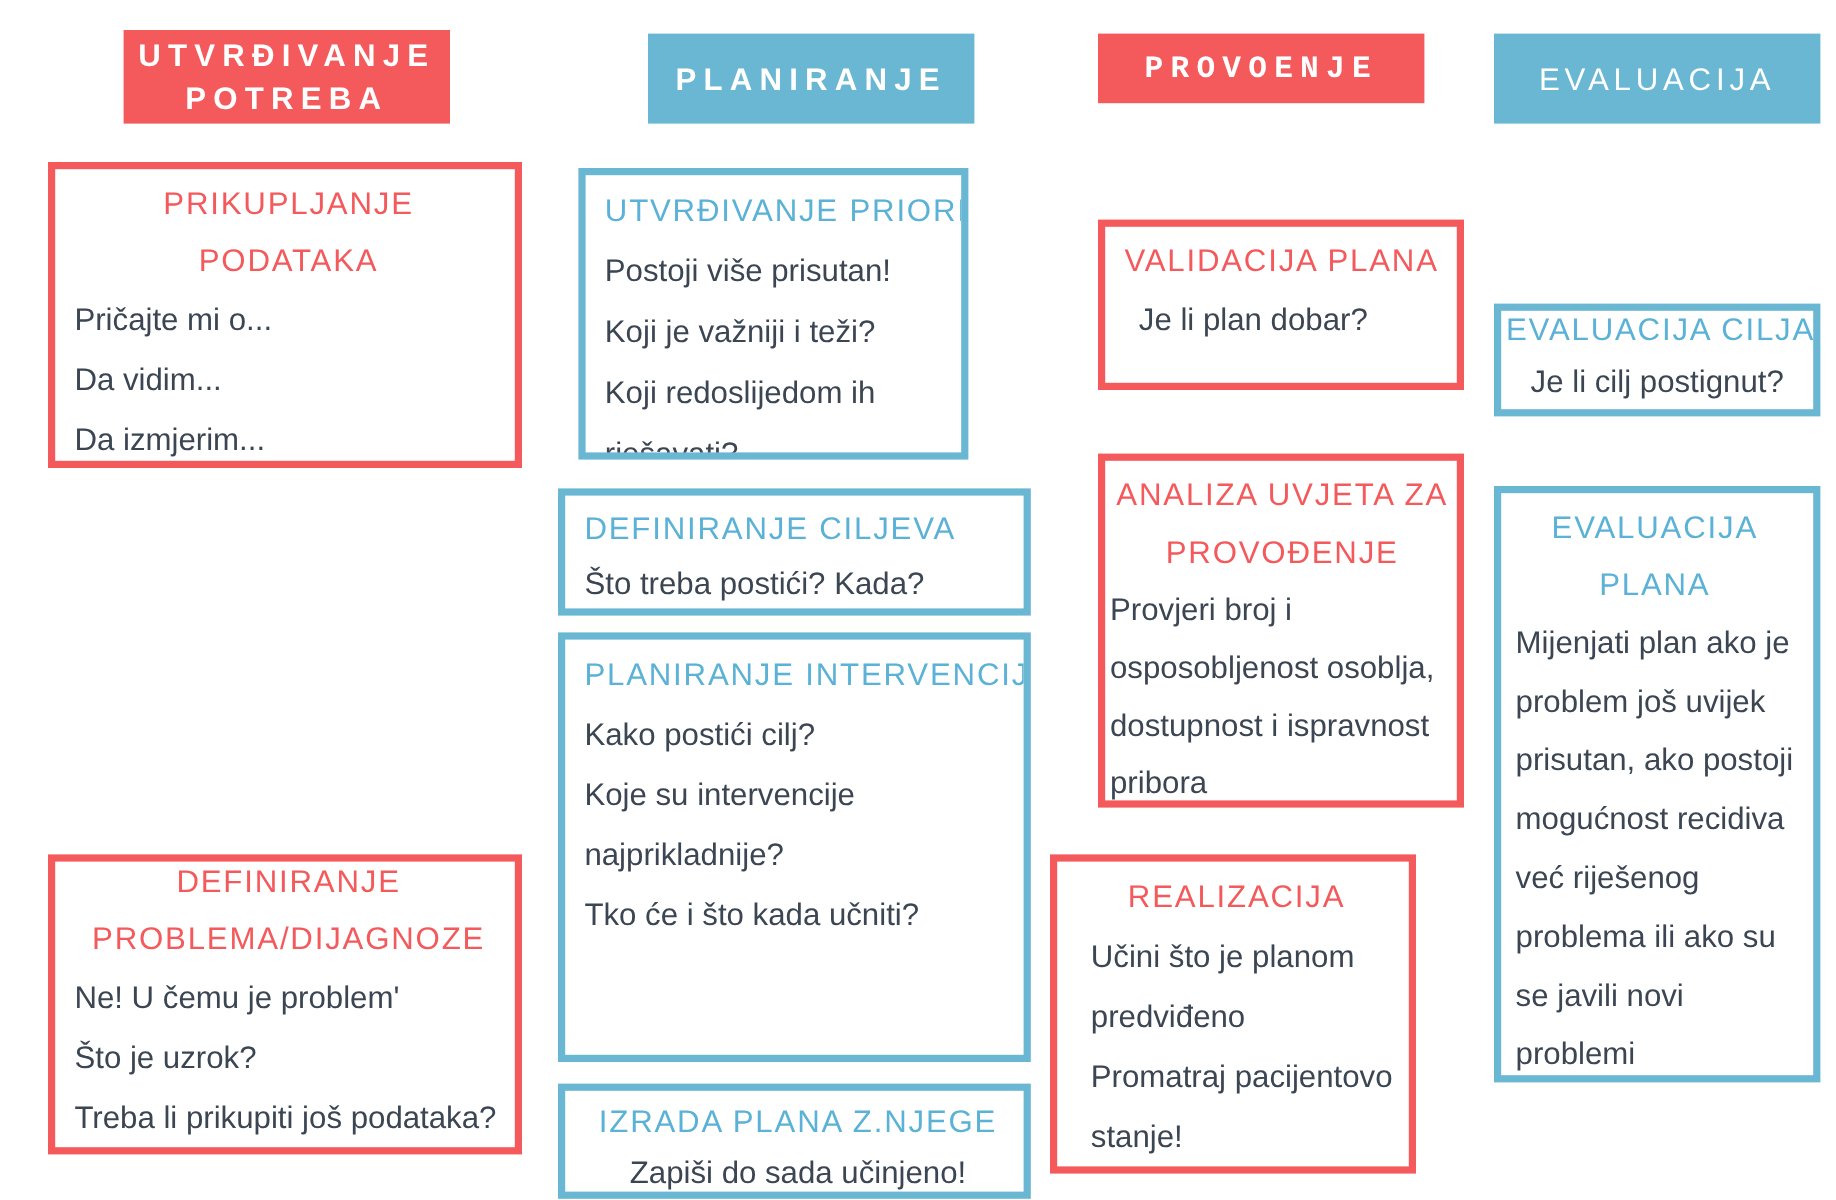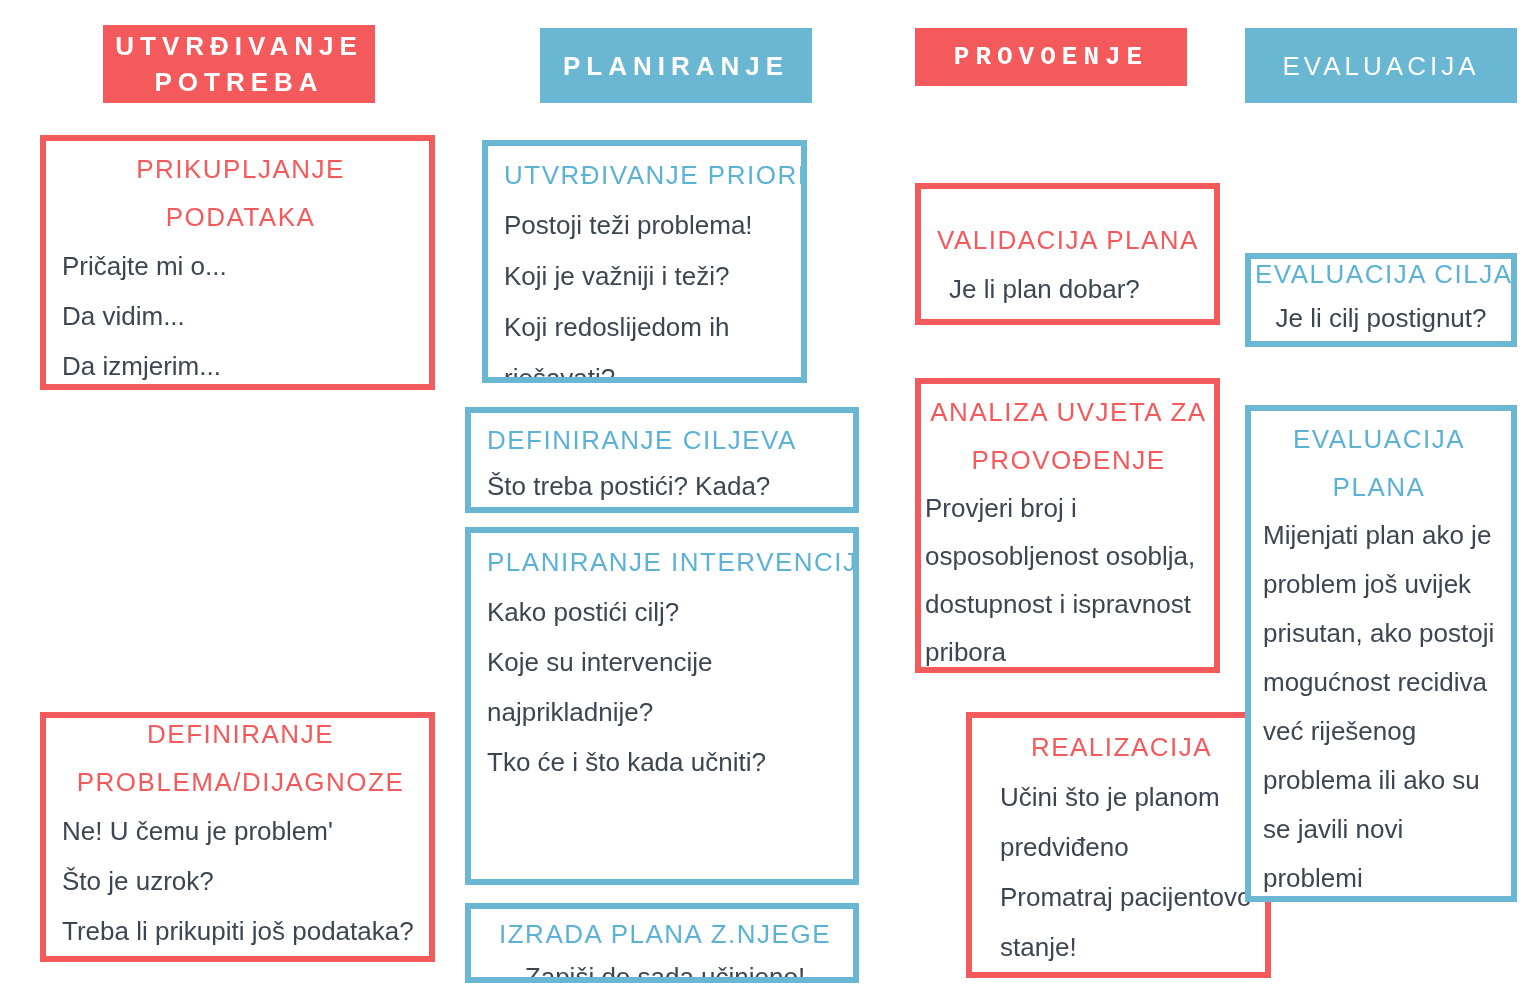--- a/index.html
+++ b/index.html
@@ -109,7 +109,7 @@
   <div class="box blue b2a">
     <div class="title nowrap">UTVRĐIVANJE PRIORITETA</div>
     <div class="body">
-      <div class="ln">Postoji teži problema!</div>
+      <div class="ln">Postoji više prisutan!</div>
       <div class="ln">Koji je važniji i teži?</div>
       <div class="ln">Koji redoslijedom ih rješavati?</div>
     </div>

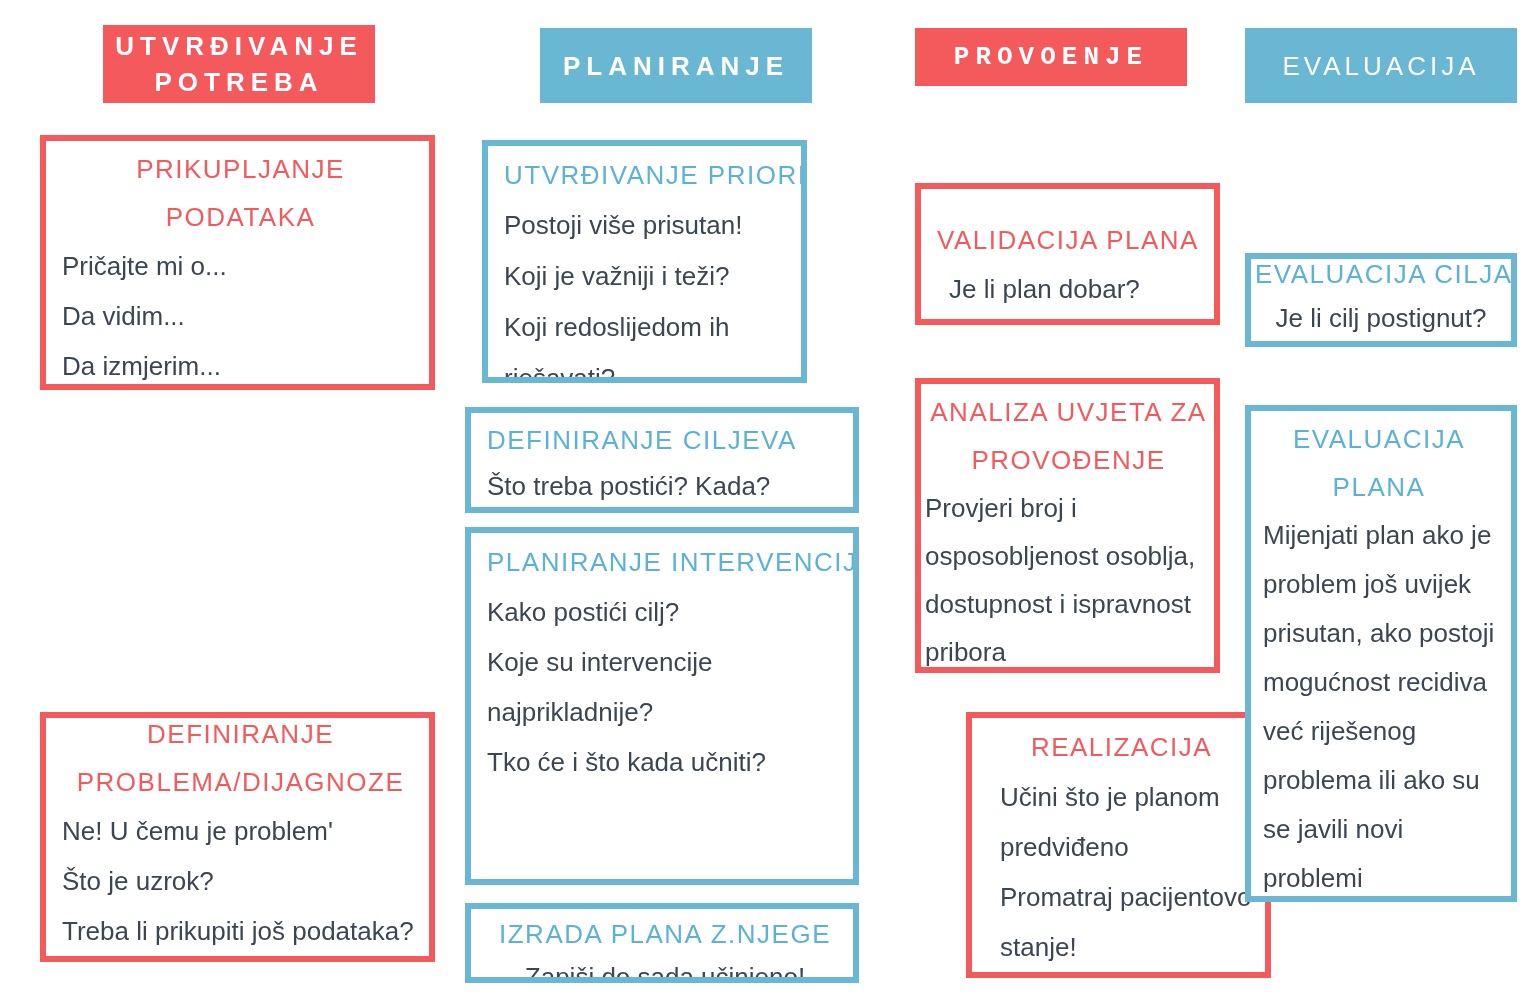--- a/index.html
+++ b/index.html
@@ -59,7 +59,7 @@
   .b2d .ln{line-height:44px;}
 
   
-  .b3a{left:915px;top:183px;width:305px;height:142px;padding-top:28px;}
+  .b3a{left:915px;top:183px;width:305px;height:142px;padding-top:5px;}
   .b3a .title{line-height:46px;}
   .b3a .ln{padding-left:12px;}
   .b3b{left:915px;top:378px;width:305px;height:295px;padding-left:4px;padding-right:2px;}

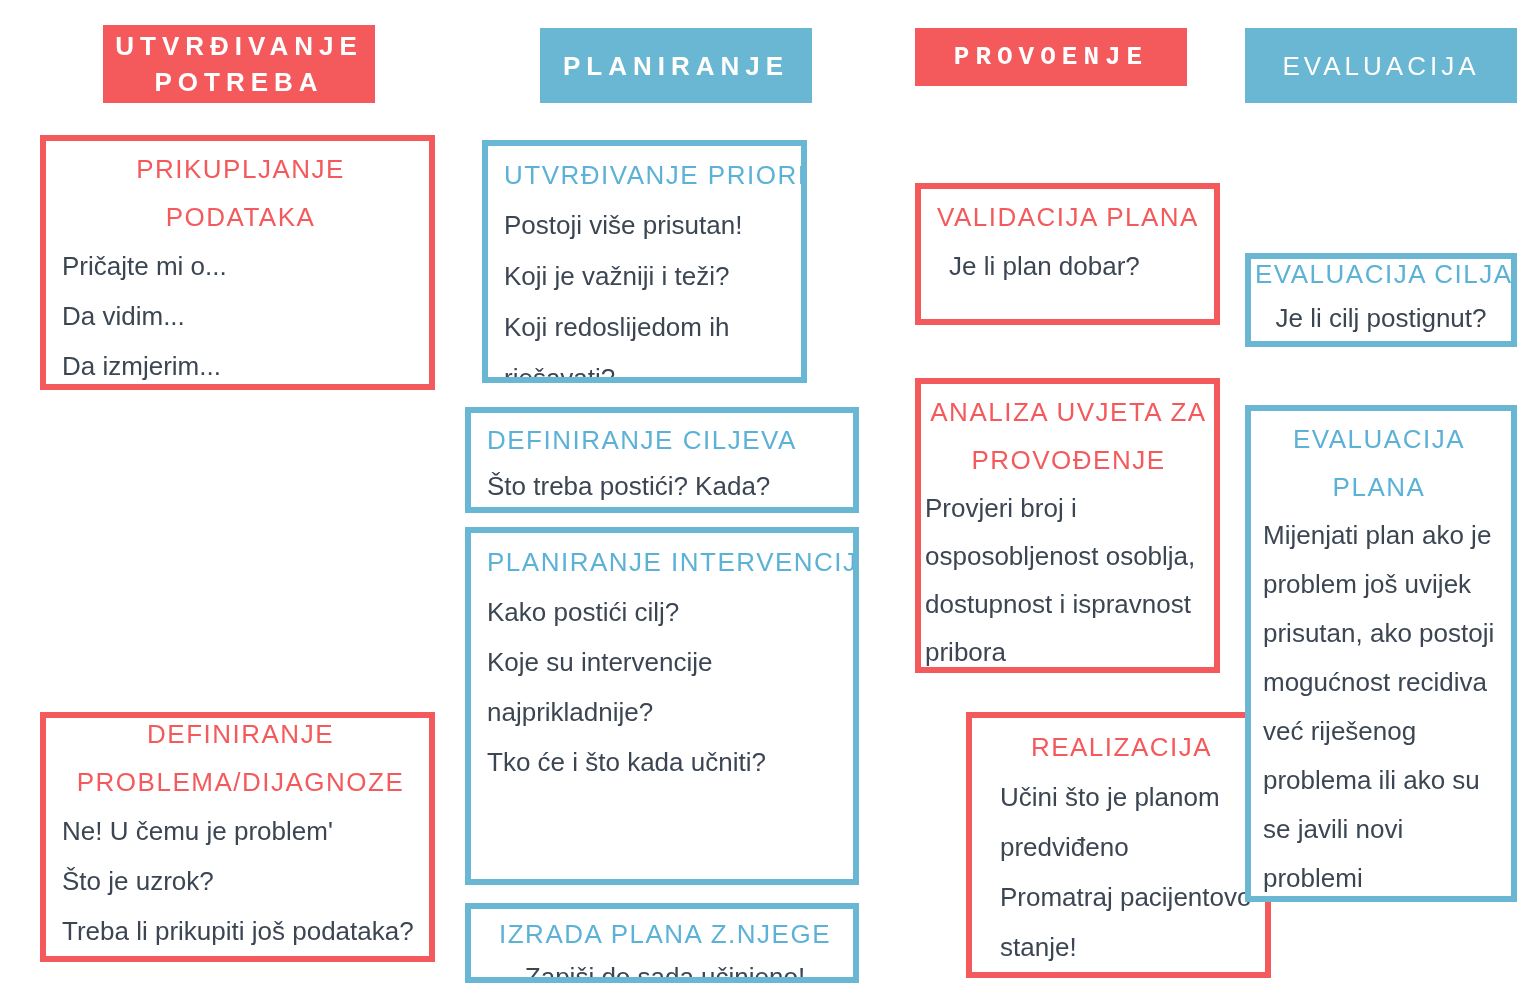--- a/index.html
+++ b/index.html
@@ -65,7 +65,7 @@
   .b3b{left:915px;top:378px;width:305px;height:295px;padding-left:4px;padding-right:2px;}
   .b3b .title{margin:0 -8px;line-height:48px;}
   .b3b .ln{line-height:48px;}
-  .b3c{left:966px;top:712px;width:305px;height:266px;}
+  .b3c{left:875px;top:712px;width:305px;height:266px;}
   .b3c .ln{padding-left:12px;line-height:50px;}
 
   

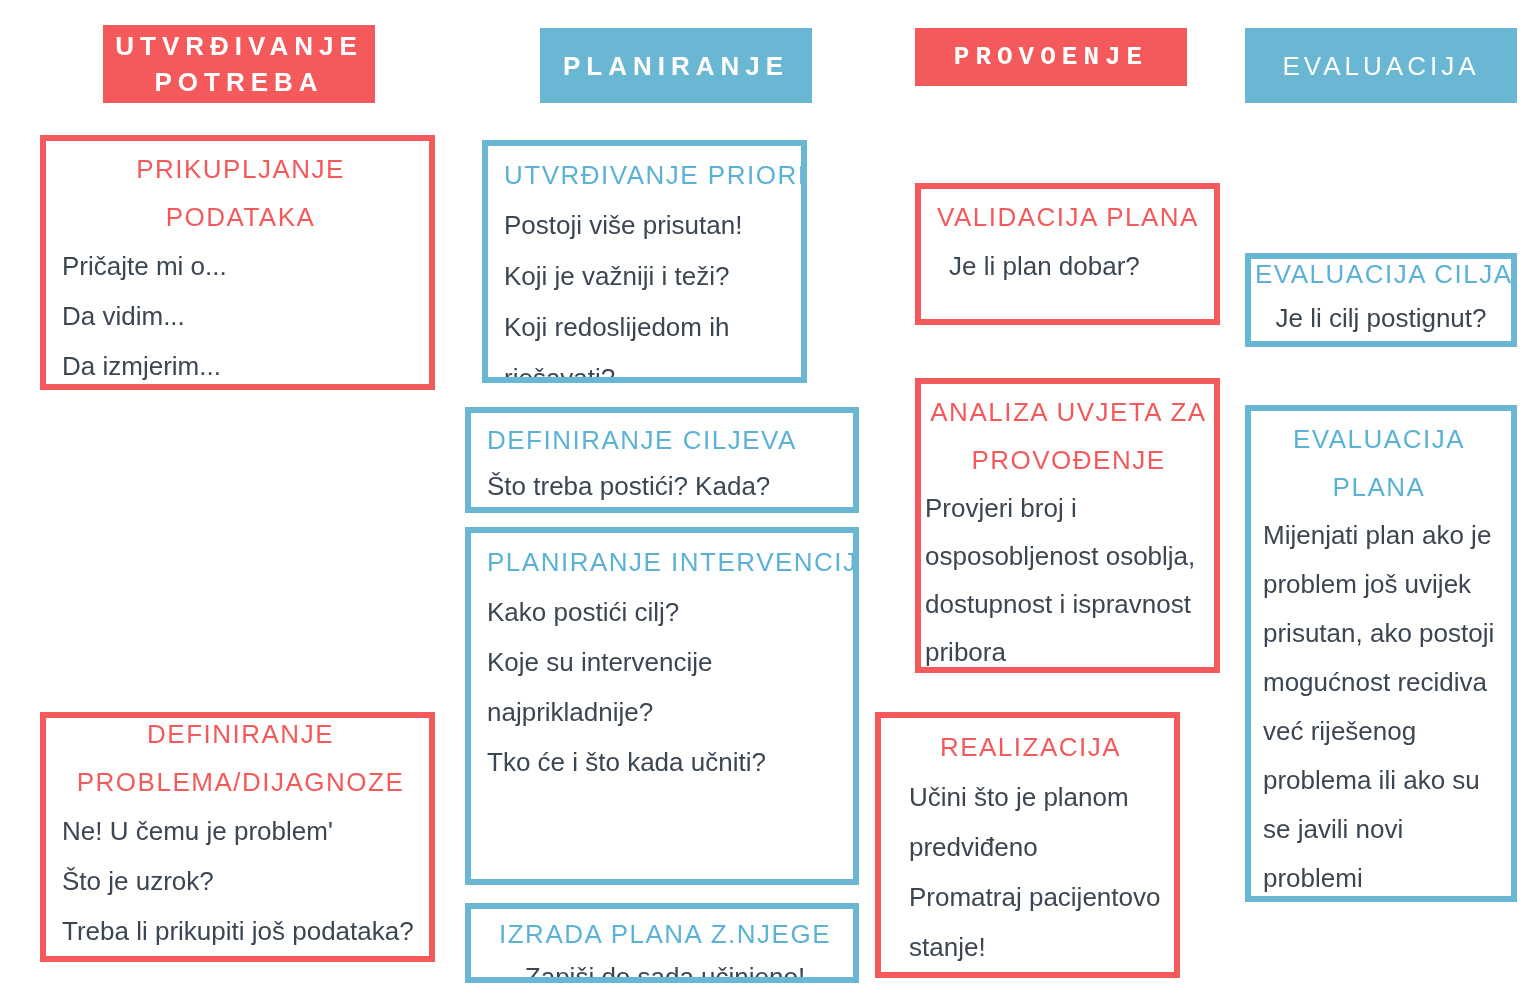--- a/index.html
+++ b/index.html
@@ -54,7 +54,7 @@
   .b2b .ln{line-height:46px;}
   .b2c{left:465px;top:527px;width:394px;height:358px;}
   .b2c .ln{line-height:50px;}
-  .b2d{left:465px;top:903px;width:394px;height:80px;}
+  .b2d{left:465px;top:903px;width:394px;height:96px;}
   .b2d .title{line-height:42px;}
   .b2d .ln{line-height:44px;}
 

